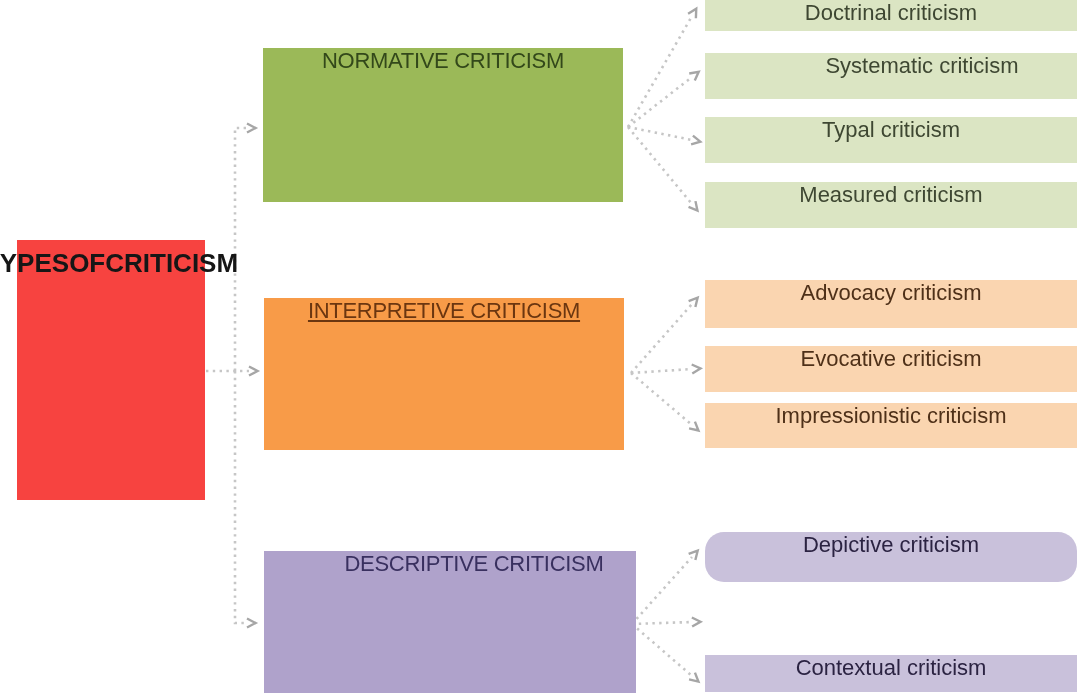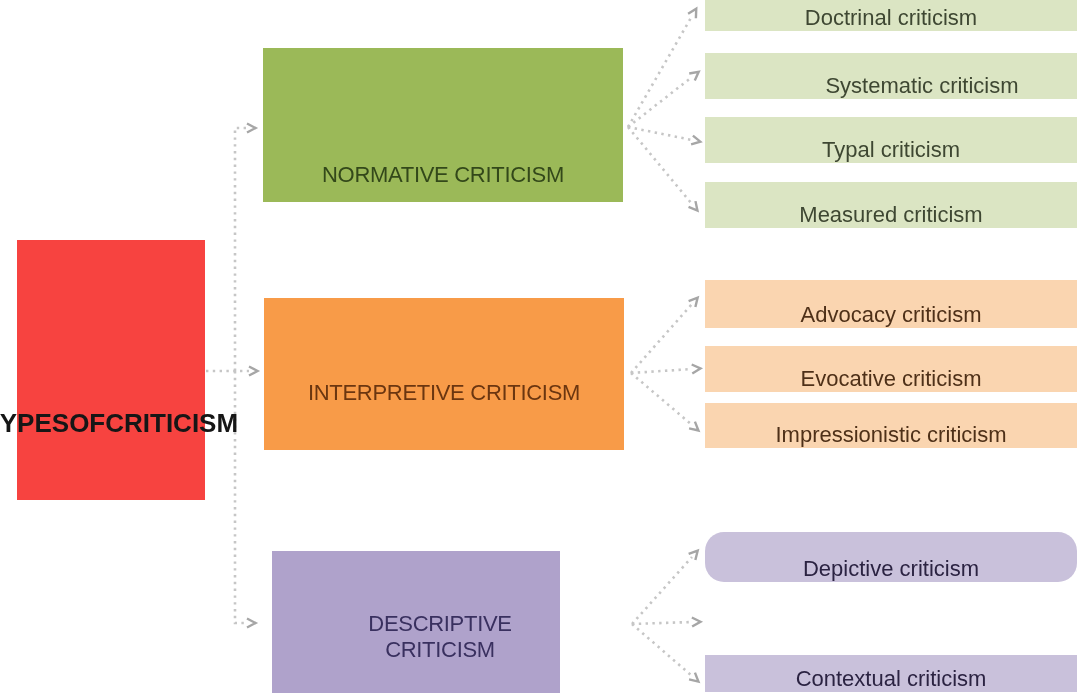--- a/index.html
+++ b/index.html
@@ -25,7 +25,7 @@
   .box {
     position: absolute;
     display: flex;
-    align-items: flex-end;
+    align-items: flex-start;
     justify-content: center;
     text-align: center;
     box-sizing: border-box;

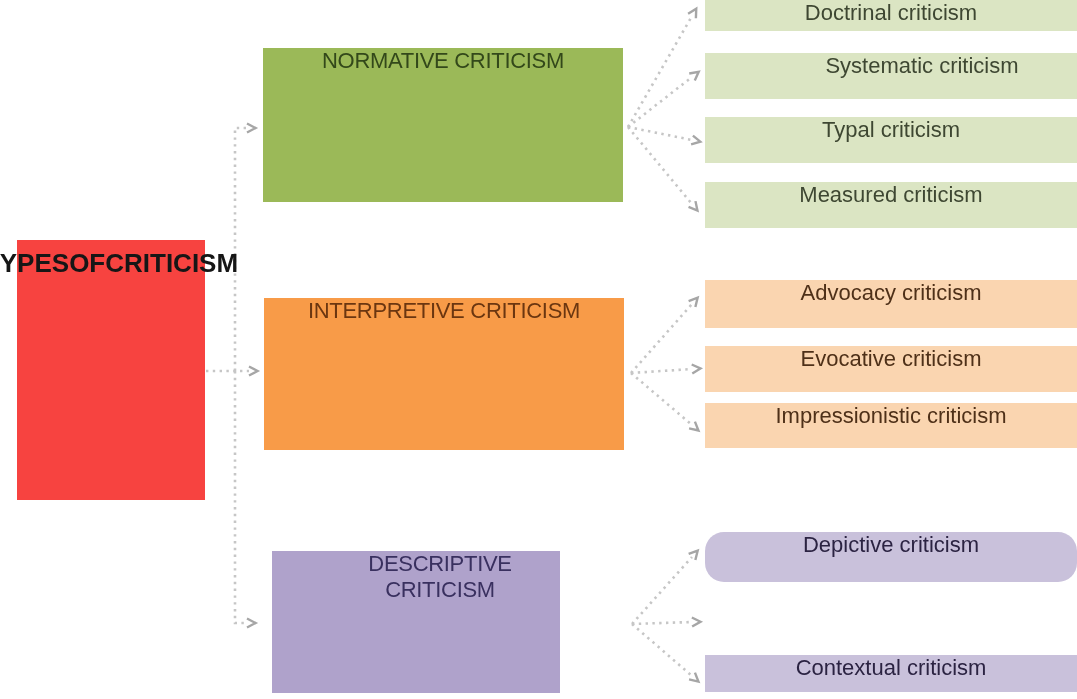--- a/index.html
+++ b/index.html
@@ -91,7 +91,7 @@
     <span>NORMATIVE CRITICISM</span>
   </div>
 
-  <div class="box branch-box branch-interpretive" style="left:264px; top:298px; width:360px; height:152px;">
+  <div class="box branch-box branch-interpretive" style="left:264px; top:298px; width:360px; height:152px;text-decoration:underline;">
     <span>INTERPRETIVE CRITICISM</span>
   </div>
 

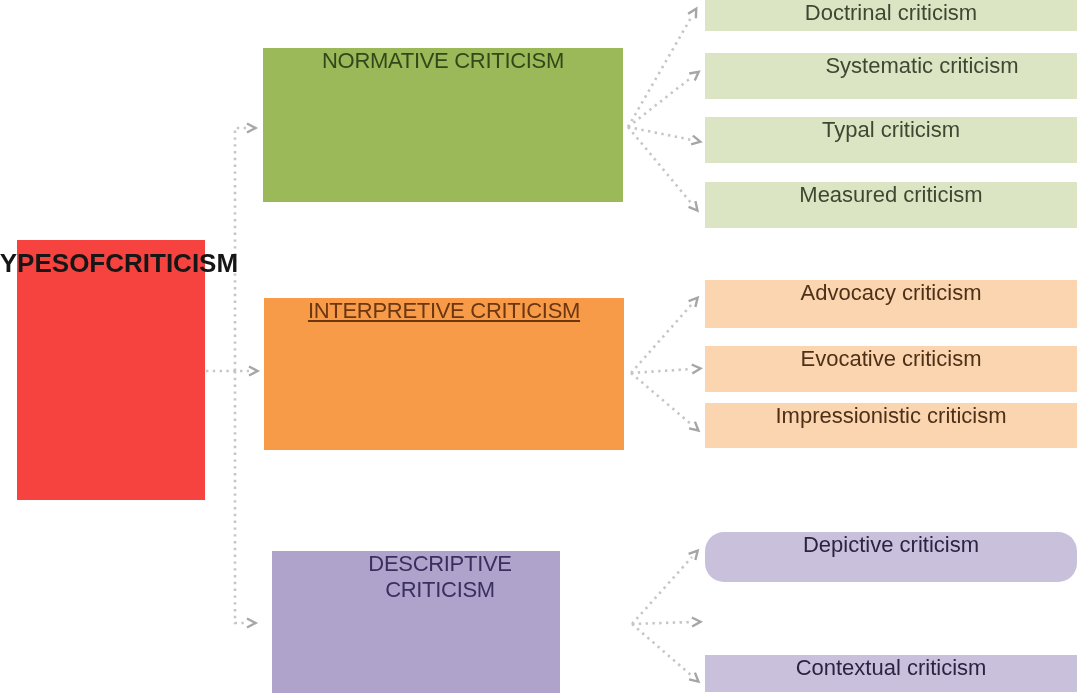--- a/index.html
+++ b/index.html
@@ -95,7 +95,7 @@
     <span>INTERPRETIVE CRITICISM</span>
   </div>
 
-  <div class="box branch-box branch-descriptive" style="left:272px; top:551px; width:288px; height:142px;padding-left:48px;">
+  <div class="box branch-box branch-descriptive" style="left:264px; top:551px; width:372px; height:142px;padding-left:48px;">
     <span>DESCRIPTIVE CRITICISM</span>
   </div>
 

